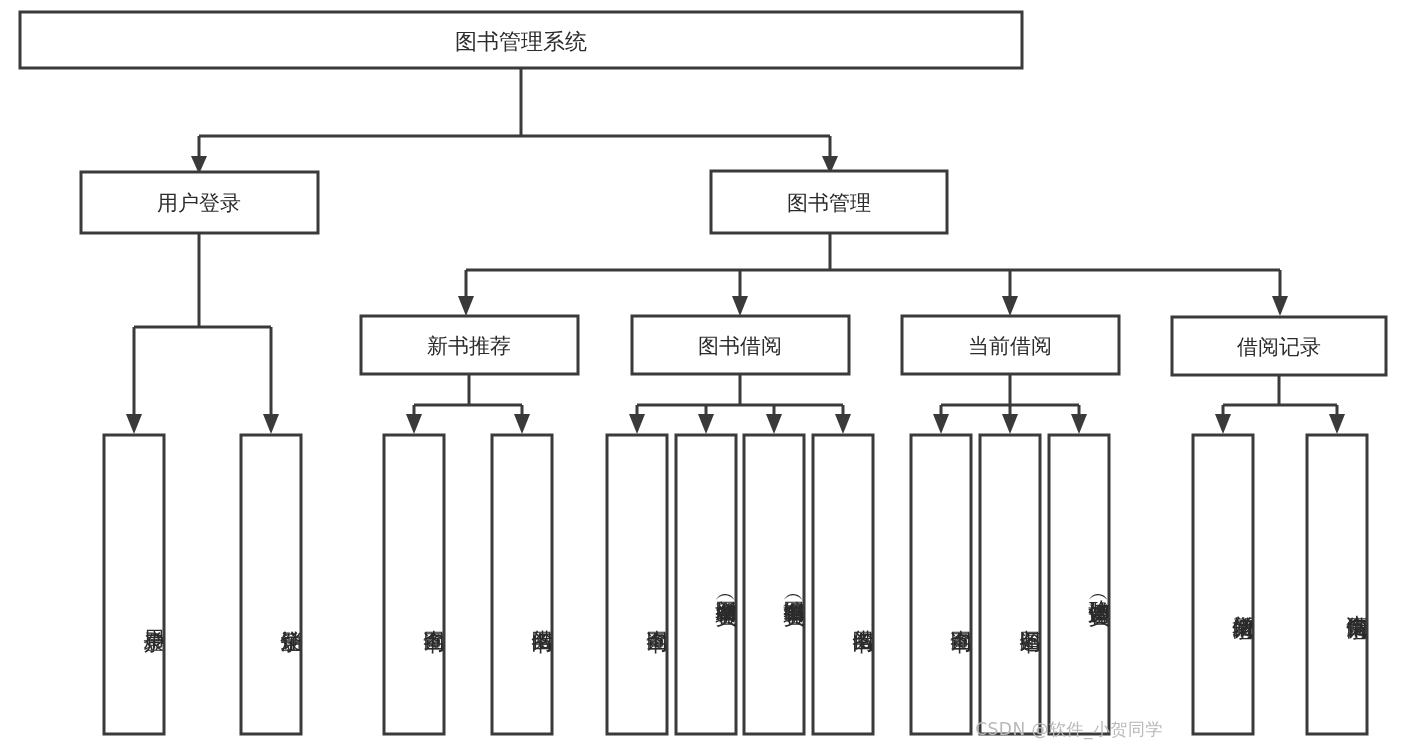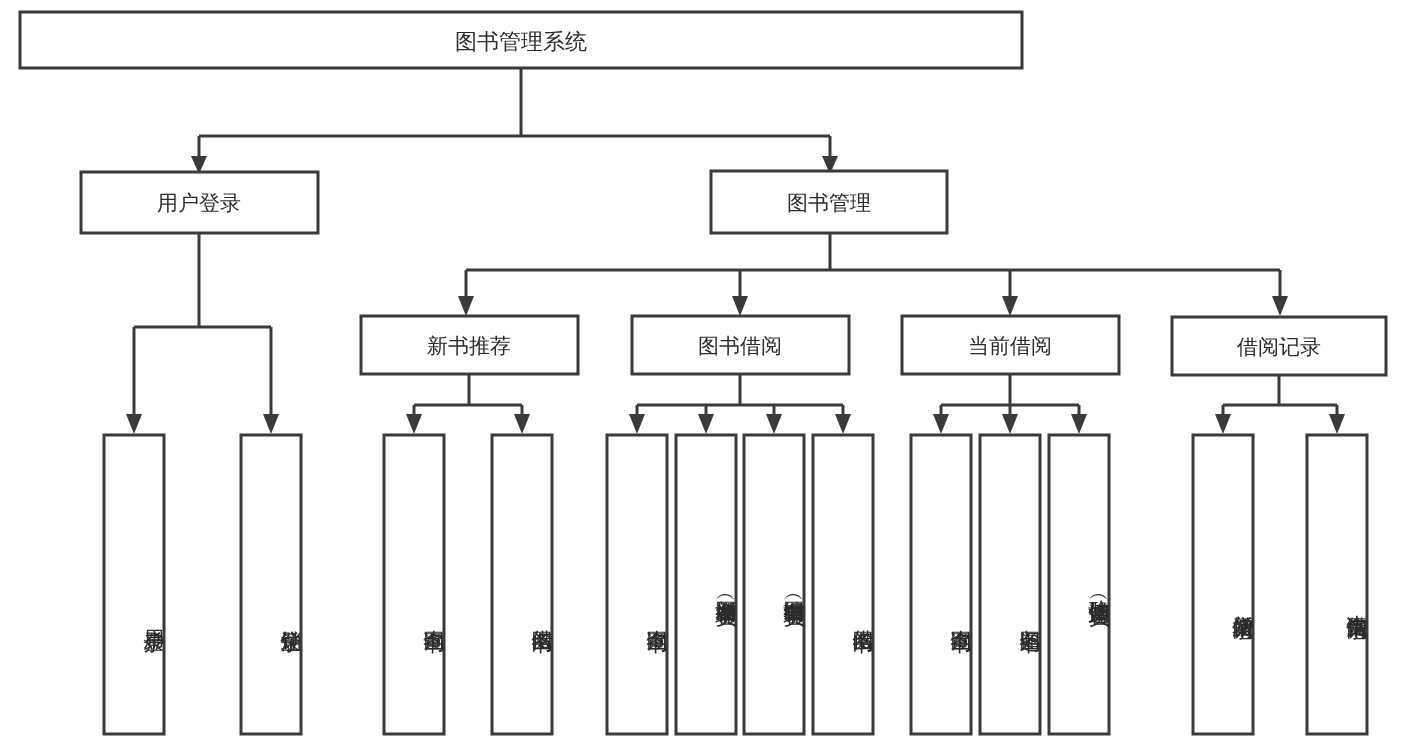--- a/index.html
+++ b/index.html
@@ -214,6 +214,7 @@
   <div class="leaf-label" style="left:1193px; top:470px; width:60px; height:262px;">新增借阅记录</div>
   <div class="leaf-label" style="left:1307px; top:470px; width:60px; height:262px;">查询借阅记录</div>
 
+  <div class="watermark">CSDN @软件_小贺同学</div>
 
 </div>
 

